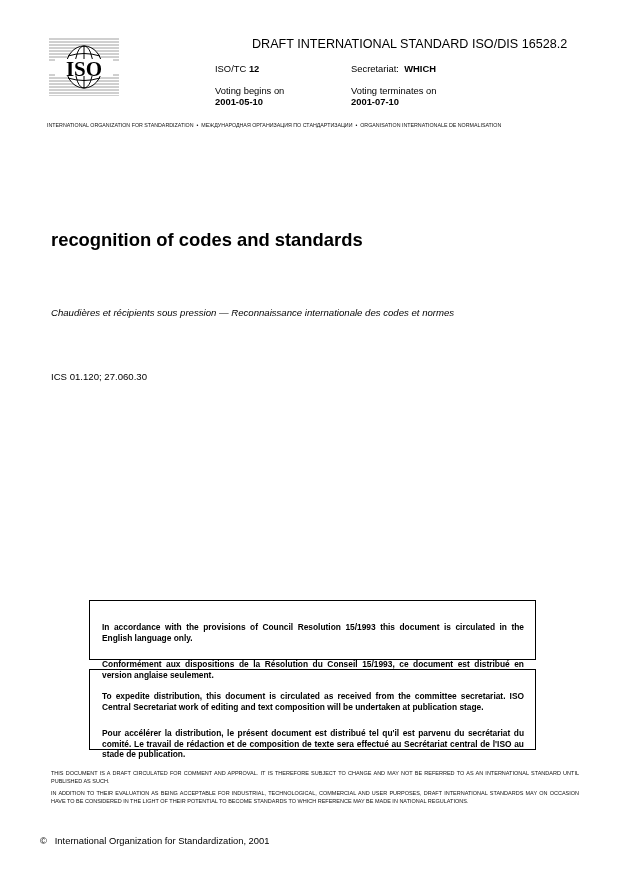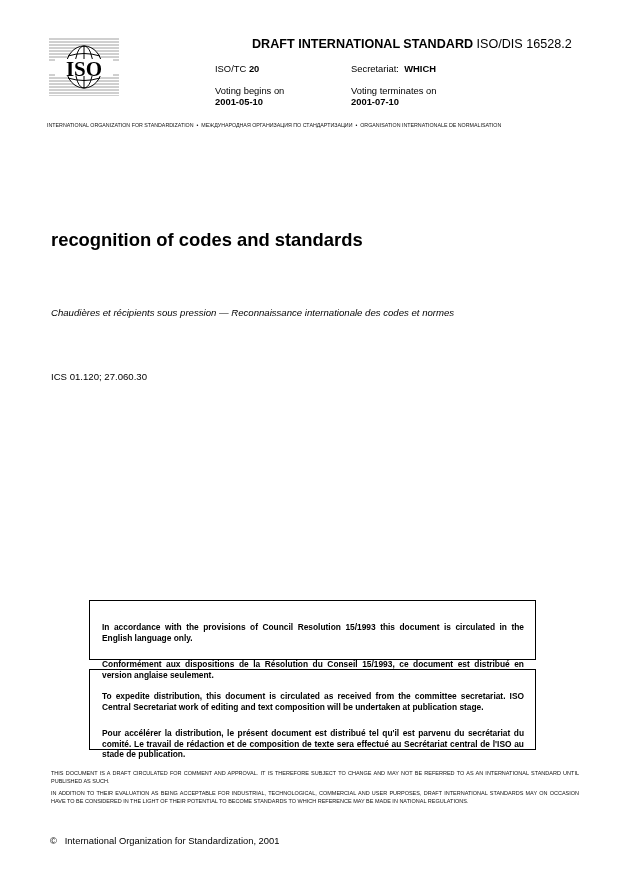--- a/index.html
+++ b/index.html
@@ -12,7 +12,7 @@
     .logo { left: 49px; top: 38px; width: 70px; height: 46px; }
     
     .hdr-title { left: 215px; top: 37px; font-size: 12.6px; white-space: nowrap; }
-    .hdr-title b { font-weight: bold; padding-left: 37px; }
+    .hdr-title b { font-weight: normal; padding-left: 37px; }
     .hdr-small { font-size: 9.4px; white-space: nowrap; line-height: 11px; }
     .c1 { left: 215px; }
     .c2 { left: 351px; }

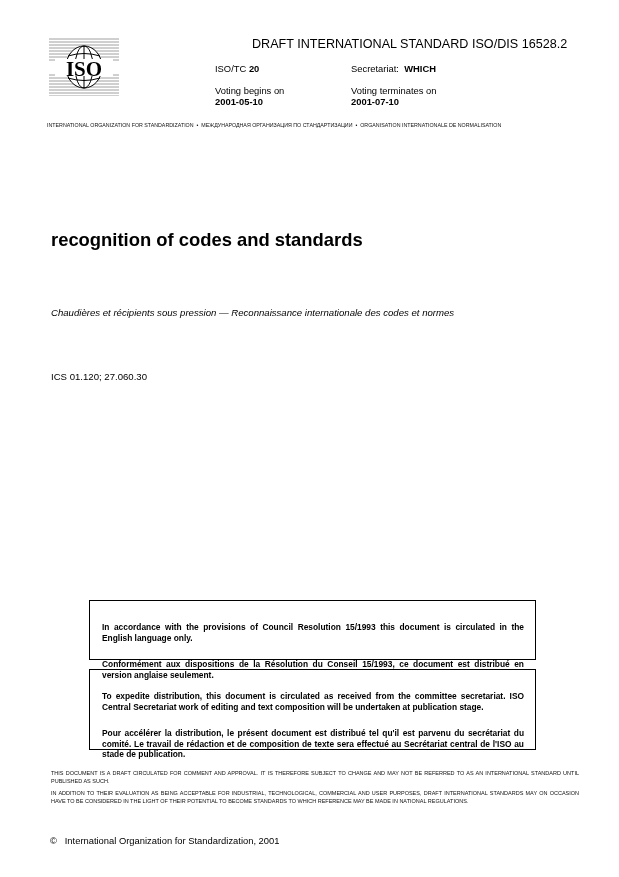--- a/index.html
+++ b/index.html
@@ -85,7 +85,7 @@
 
 <div class="abs hdr-small c1 r1">
   <span>ISO/TC</span>
-  <b>20</b>
+  <b>12</b>
 </div>
 <div class="abs hdr-small c2 r1">
   <span>Secretariat:</span>&nbsp;

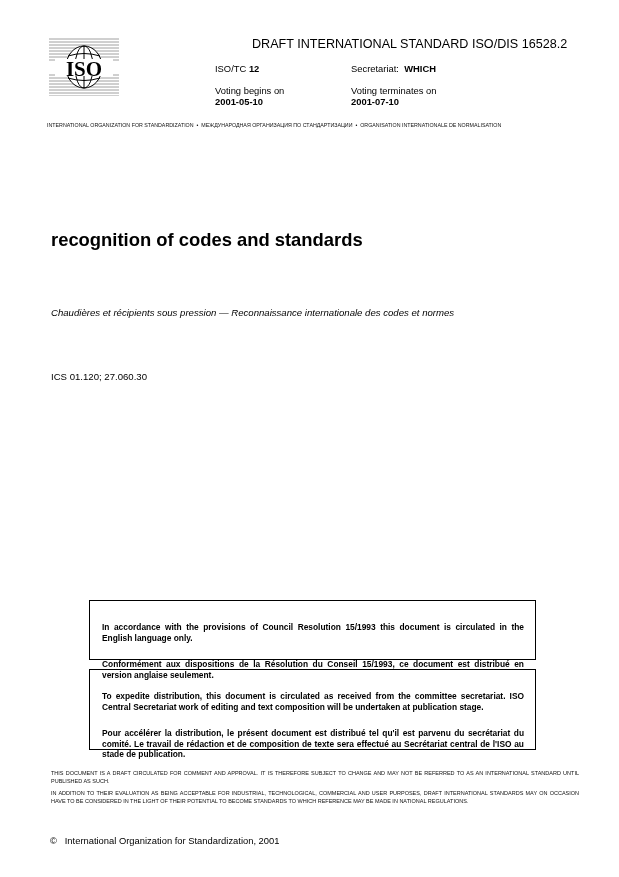--- a/index.html
+++ b/index.html
@@ -41,7 +41,7 @@
     }
     .disc p { margin: 0 0 4px 0; }
     .disc1 { top: 769px; }
-    .copy { left: 50px; top: 835px; font-size: 9.4px; white-space: nowrap; }
+    .copy { left: 40px; top: 835px; font-size: 9.4px; white-space: nowrap; }
   </style>
 </head>
 <body>

